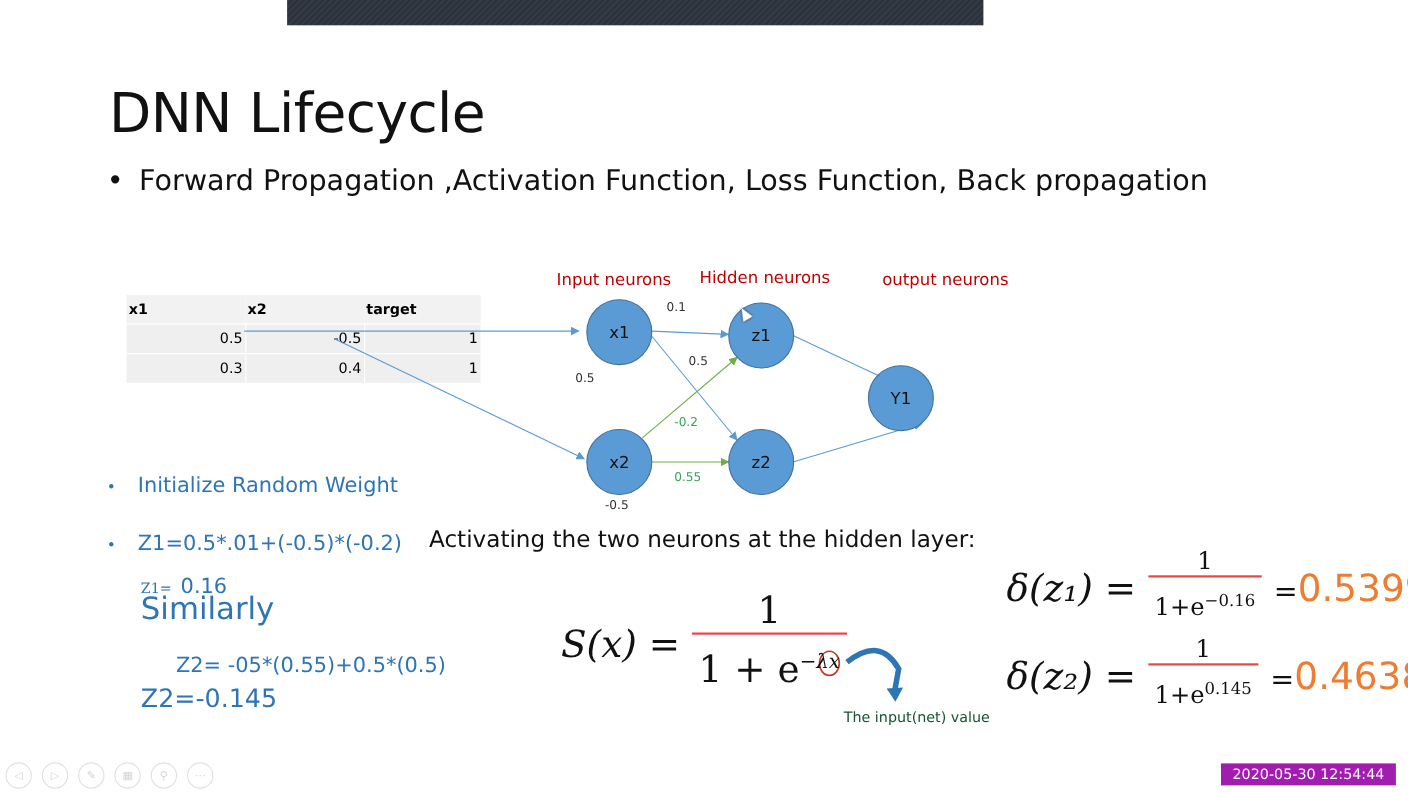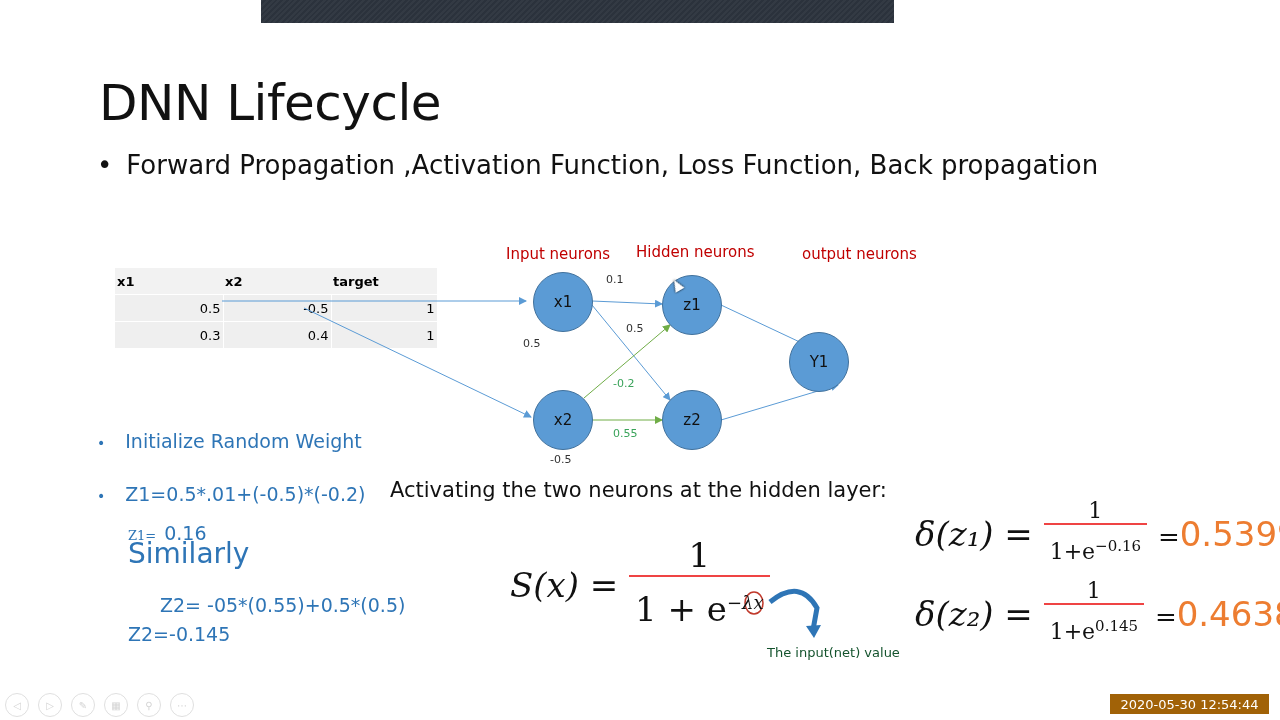--- a/index.html
+++ b/index.html
@@ -107,7 +107,7 @@
 <div class="blue-text" style="left:128px;top:522px;font-size:19px;"><span style="font-size:13px;font-family:'DejaVu Serif',serif;margin-right:8px;">Z1=</span><span>0.16</span></div>
 <div class="blue-text" style="left:128px;top:537px;font-size:28px;">Similarly</div>
 <div class="blue-text" style="left:128px;top:594px;font-size:19px;margin-left:32px;">Z2= -05*(0.55)+0.5*(0.5)</div>
-<div class="blue-text" style="left:128px;top:623px;font-size:19px;">Z2=-0.145</div>
+<div class="blue-text" style="left:128px;top:623px;font-size:23px;">Z2=-0.145</div>
 
 <div class="activating">Activating the two neurons at the hidden layer:</div>
 

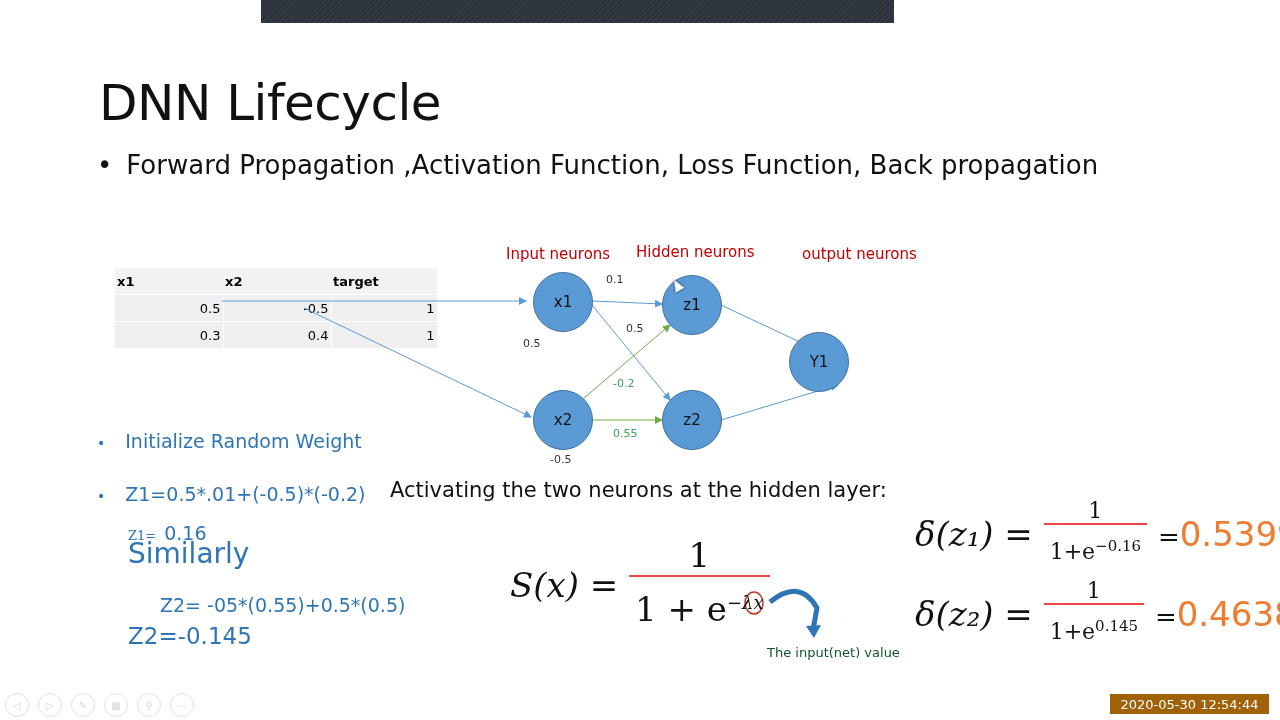--- a/index.html
+++ b/index.html
@@ -28,7 +28,7 @@
   .net-note { position:absolute; left:767px; top:645px; font-size:13px; color:#14532d; font-family:"DejaVu Sans", sans-serif; }
   .nav-controls { position:absolute; left:5px; top:693px; display:flex; gap:9px; }
   .nav-btn { width:22px; height:22px; border-radius:50%; border:1px solid #e0e0e0; color:#d4d4d4; font-size:10px; display:flex; align-items:center; justify-content:center; }
-  .timestamp { position:absolute; left:1110px; top:694px; width:159px; height:20px; background:#a16207; color:#fff; font-size:13px; display:flex; align-items:center; justify-content:center; font-family:"DejaVu Sans", sans-serif; }
+  .timestamp { position:absolute; left:1110px; top:694px; width:159px; height:20px; background:#a21caf; color:#fff; font-size:13px; display:flex; align-items:center; justify-content:center; font-family:"DejaVu Sans", sans-serif; }
   .cursor { position:absolute; left:672px; top:279px; width:0; height:0; border-left:5px solid transparent; border-right:5px solid transparent; border-bottom:12px solid #fff; transform:rotate(-30deg); filter:drop-shadow(0 0 1px #000); }
 </style>
 </head>

